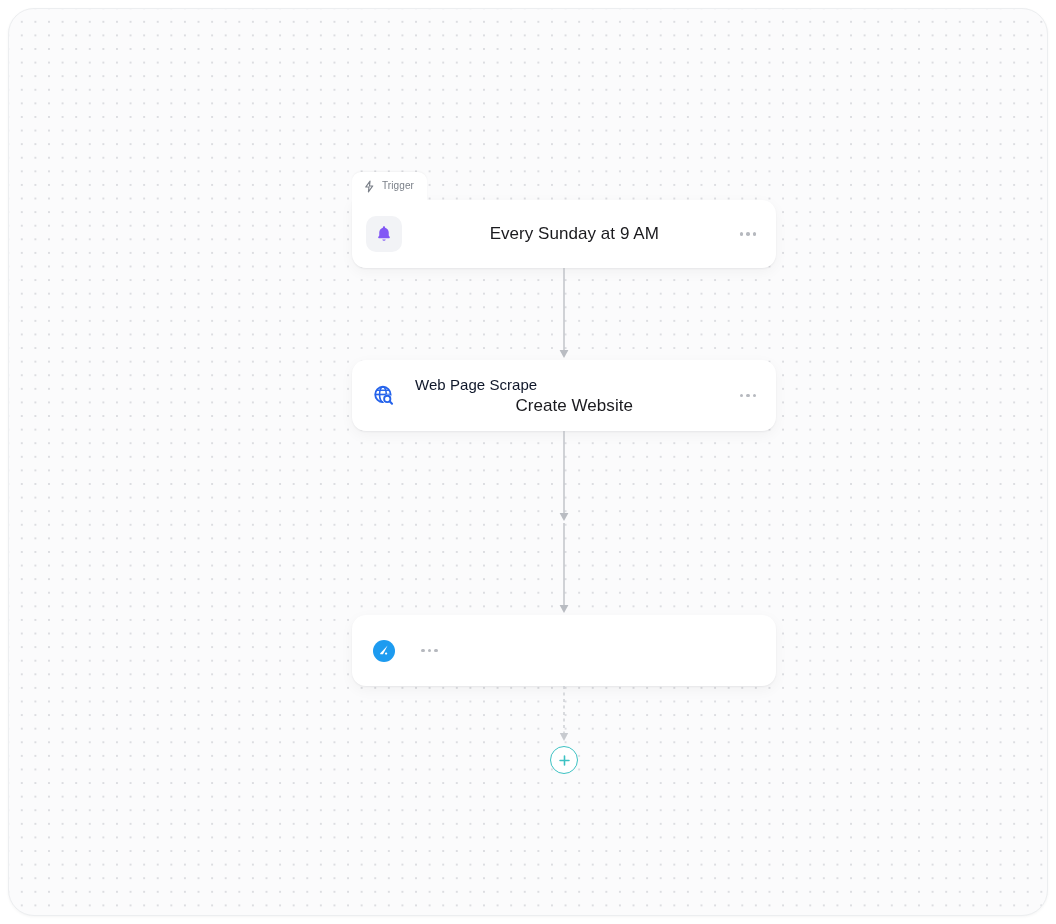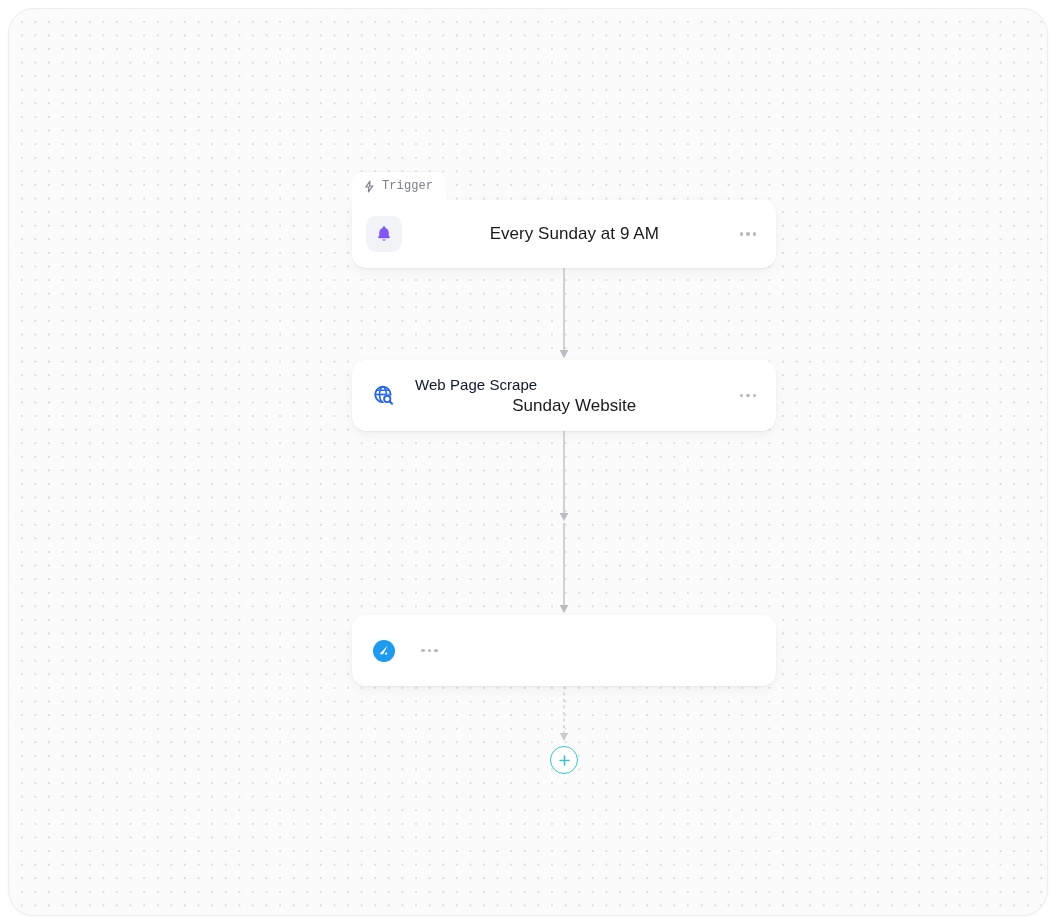--- a/index.html
+++ b/index.html
@@ -50,11 +50,10 @@
   }
   .trigger-tab .bolt { display: flex; align-items: center; }
   .trigger-tab .tab-label {
-    font-size: 12px;
+    font-size: 10px;
     color: #7b8089;
     letter-spacing: 0.1px;
     line-height: 1;
-    font-family: Liberation Mono, monospace;
   }
 
   

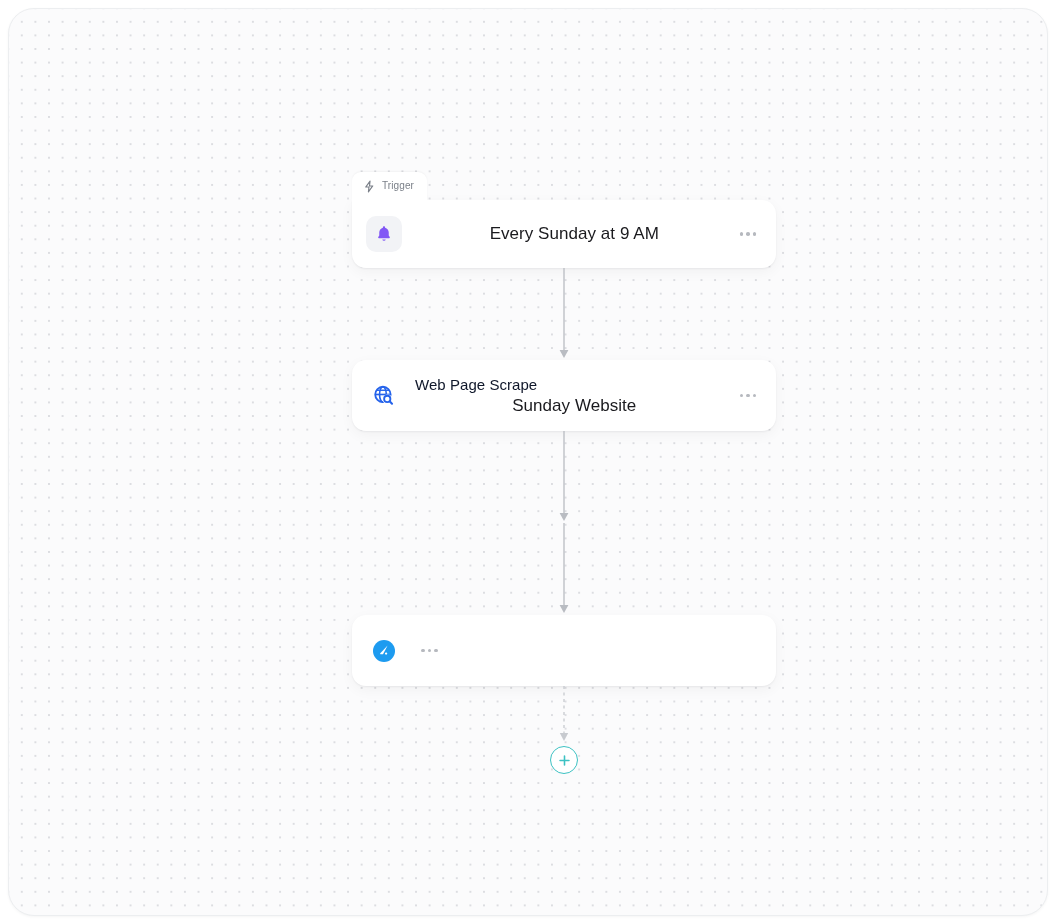--- a/index.html
+++ b/index.html
@@ -204,7 +204,7 @@
       </div>
       <div class="node-text">
         <div class="node-sub">Web Page Scrape</div>
-        <div class="node-title">Sunday Website</div>
+        <div class="node-title">Create Website</div>
       </div>
       <div class="more-btn">
         <i></i>

